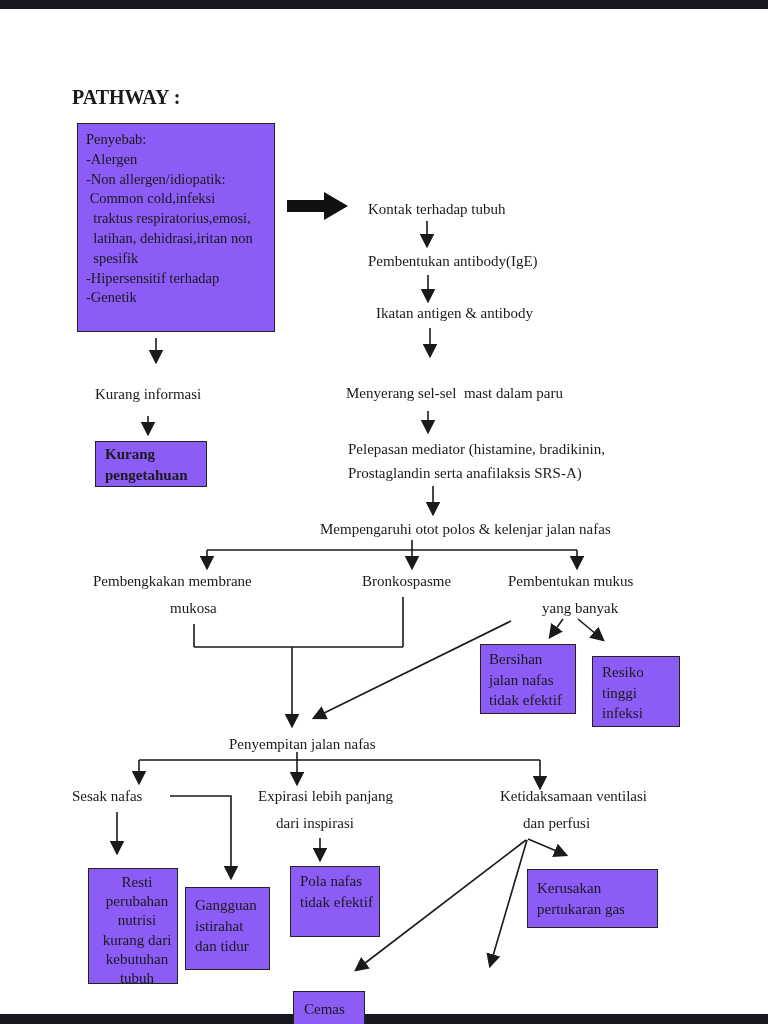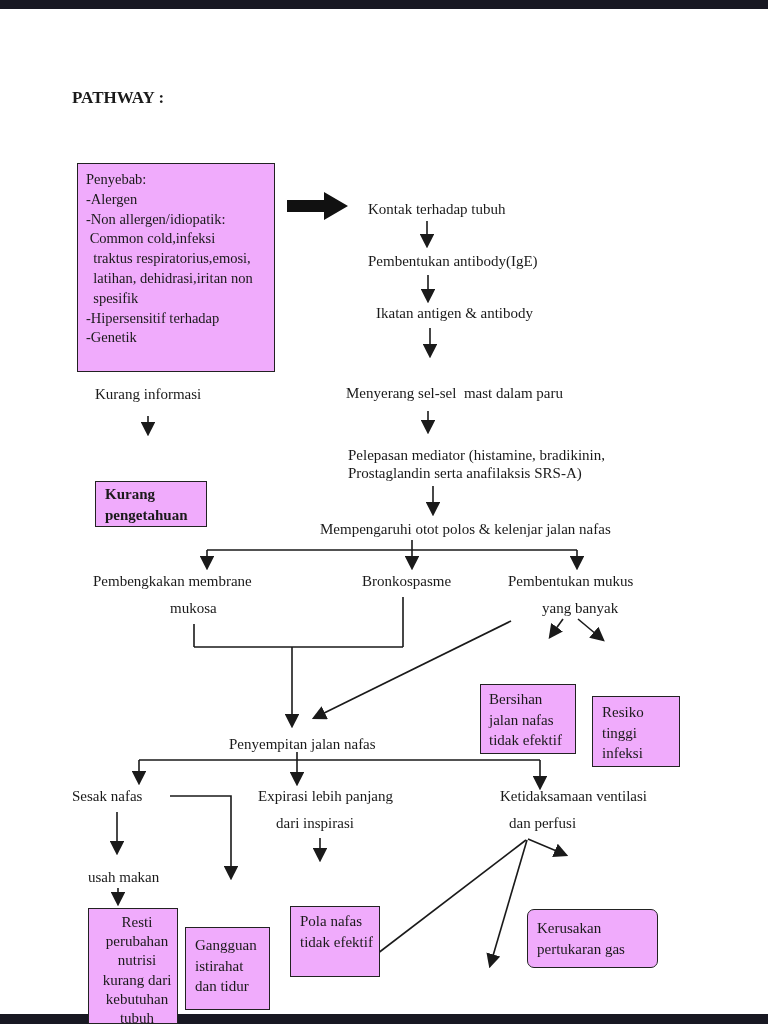--- a/index.html
+++ b/index.html
@@ -12,7 +12,7 @@
   .box{position:absolute;border:1.6px solid #222;background:#f0abfc;box-sizing:border-box;margin-top:40px;}
   .box .bl{font-size:15px;line-height:20.5px;white-space:pre;}
   #causes-box .bl{font-size:14.5px;line-height:19.8px;}
-  #title{font-weight:bold;font-size:17px;}
+  #title{font-weight:bold;font-size:20px;}
   .edgebar{position:absolute;left:0;width:768px;background:#181822;}
   svg.overlay{position:absolute;left:0;top:0;}
 </style>

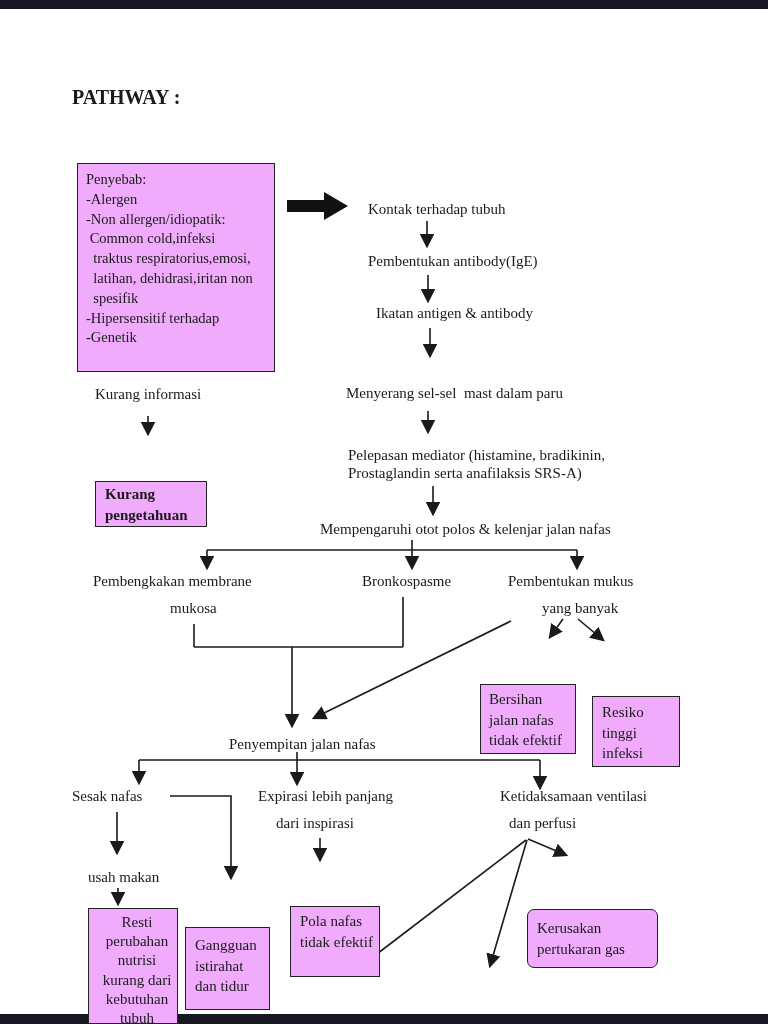--- a/index.html
+++ b/index.html
@@ -9,7 +9,7 @@
     color:#1a1a1a;
   }
   .lbl{position:absolute;font-size:15px;line-height:15px;white-space:pre;}
-  .box{position:absolute;border:1.6px solid #222;background:#f0abfc;box-sizing:border-box;margin-top:40px;}
+  .box{position:absolute;border:1.6px solid #222;background:#8b5cf6;box-sizing:border-box;}
   .box .bl{font-size:15px;line-height:20.5px;white-space:pre;}
   #causes-box .bl{font-size:14.5px;line-height:19.8px;}
   #title{font-weight:bold;font-size:20px;}

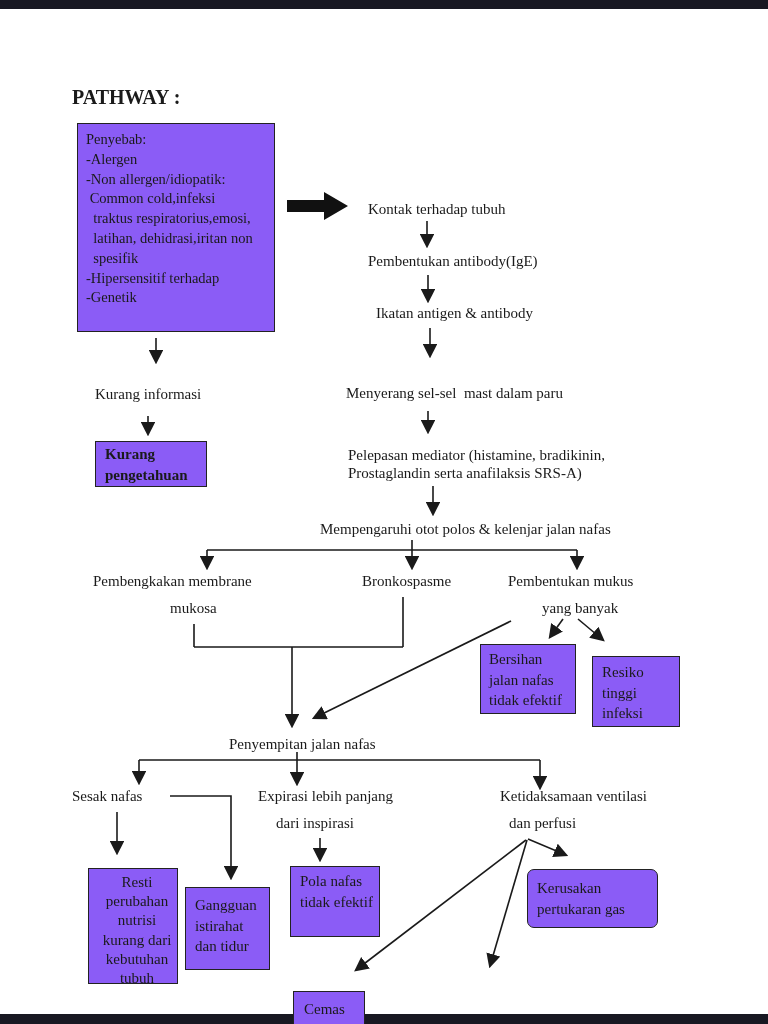--- a/index.html
+++ b/index.html
@@ -88,7 +88,7 @@
 <div class="lbl" style="left:368px;top:254px;">Pembentukan antibody(IgE)</div>
 <div class="lbl" style="left:376px;top:306px;">Ikatan antigen &amp; antibody</div>
 <div class="lbl" style="left:346px;top:386px;">Menyerang sel-sel  mast dalam paru</div>
-<div class="lbl" style="left:348px;top:442px;margin-top:6px;">Pelepasan mediator (histamine, bradikinin,</div>
+<div class="lbl" style="left:348px;top:442px;">Pelepasan mediator (histamine, bradikinin,</div>
 <div class="lbl" style="left:348px;top:466px;">Prostaglandin serta anafilaksis SRS-A)</div>
 <div class="lbl" style="left:320px;top:522px;">Mempengaruhi otot polos &amp; kelenjar jalan nafas</div>
 <div class="lbl" style="left:95px;top:387px;">Kurang informasi</div>

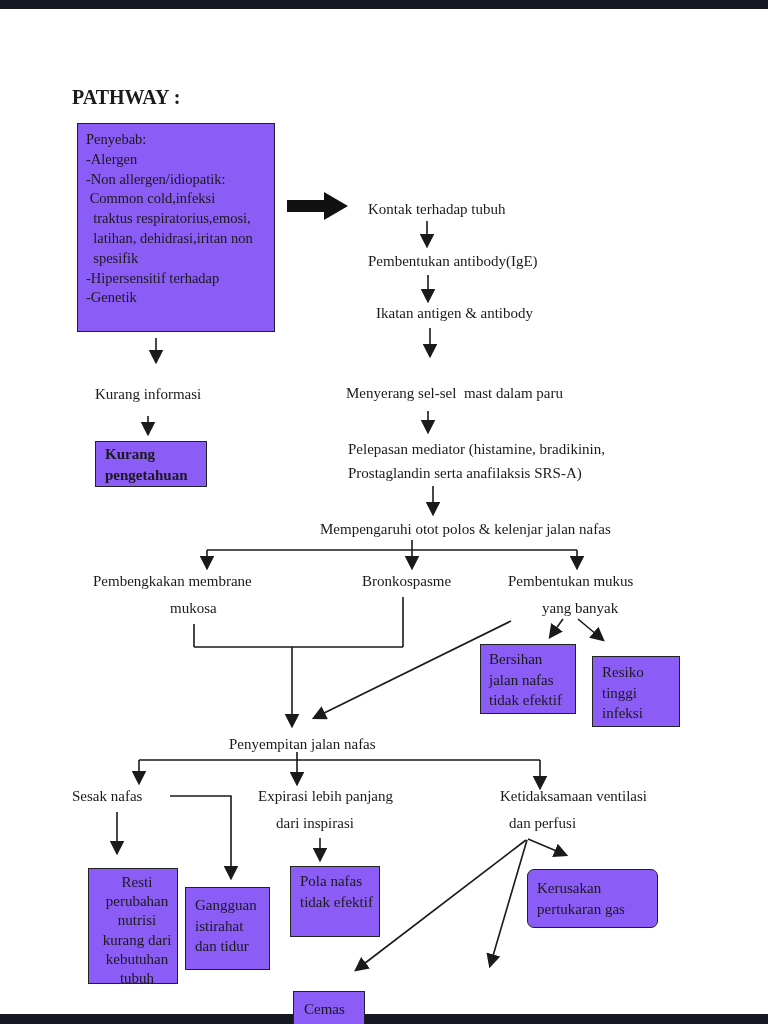--- a/index.html
+++ b/index.html
@@ -102,7 +102,7 @@
 <div class="lbl" style="left:258px;top:789px;">Expirasi lebih panjang</div>
 <div class="lbl" style="left:276px;top:816px;">dari inspirasi</div>
 <div class="lbl" style="left:500px;top:789px;">Ketidaksamaan ventilasi</div>
-<div class="lbl" style="left:509px;top:816px;">dan perfusi</div>
+<div class="lbl" style="left:523px;top:816px;">dan perfusi</div>
 <div class="lbl" style="left:88px;top:870px;">usah makan</div>
 
 <div class="box" style="left:95px;top:441px;width:112px;height:46px;padding:2px 0 0 9px;font-weight:bold;">

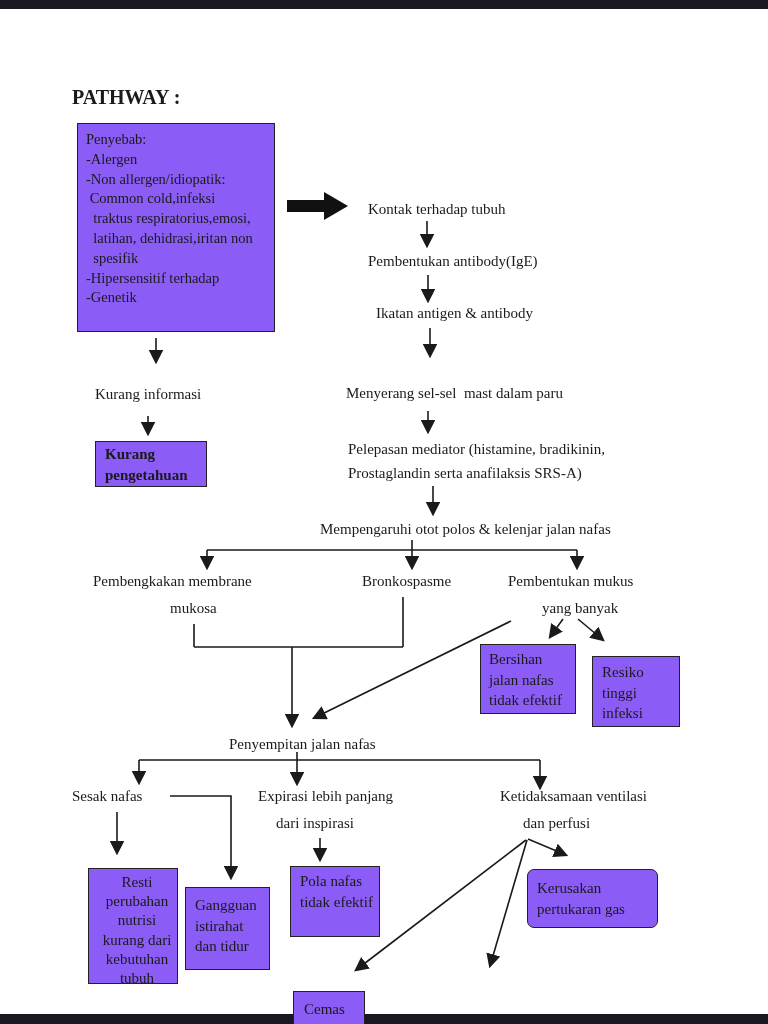--- a/index.html
+++ b/index.html
@@ -142,7 +142,7 @@
   <div class="bl" style="line-height:19.2px;">tubuh</div>
 </div>
 
-<div class="box" style="left:527px;top:869px;width:131px;height:59px;padding:8px 0 0 9px;border-radius:7px;">
+<div class="box" style="left:527px;top:869px;width:131px;height:59px;padding:8px 0 0 9px;">
   <div class="bl">Kerusakan</div>
   <div class="bl">pertukaran gas</div>
 </div>

